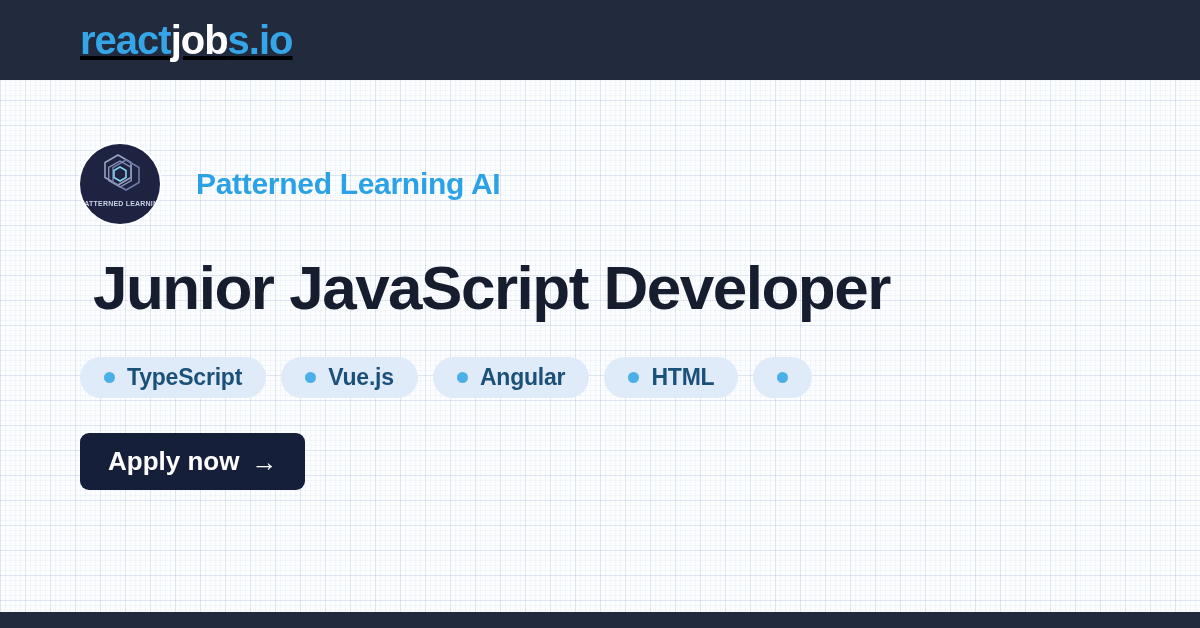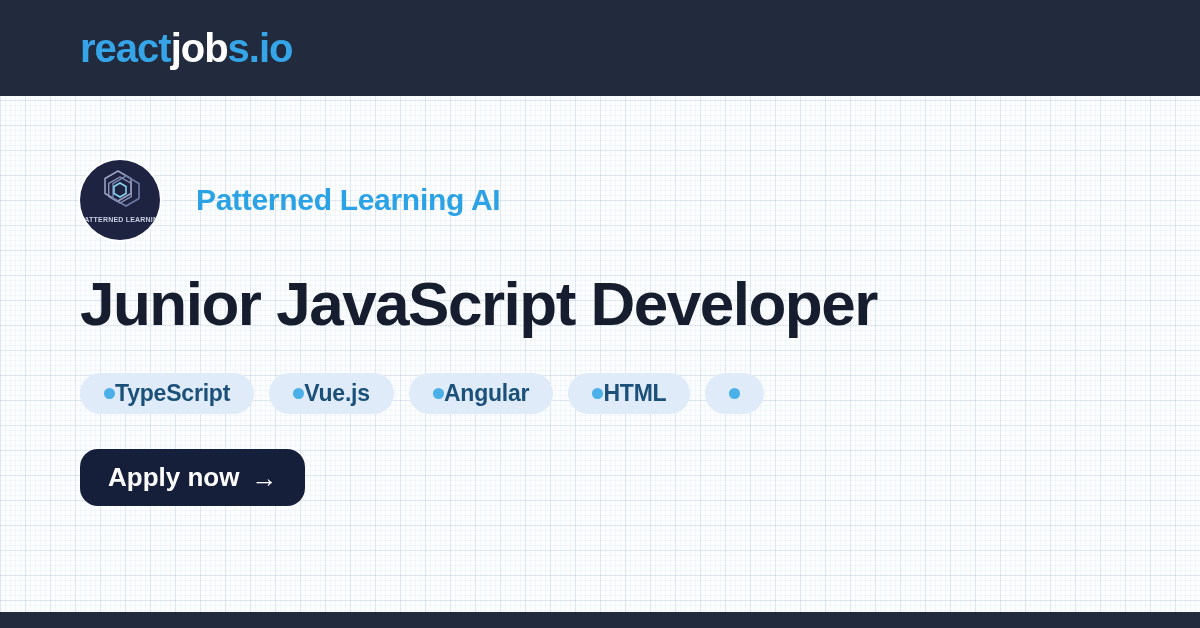--- a/index.html
+++ b/index.html
@@ -18,11 +18,12 @@
 
   
   .topbar {
-    height: 96px;
+    height: 80px;
     background: #212b3d;
     display: flex;
     align-items: center;
     padding: 8px 80px;
+    text-decoration: underline;
   }
   .site-logo {
     font-size: 40px;

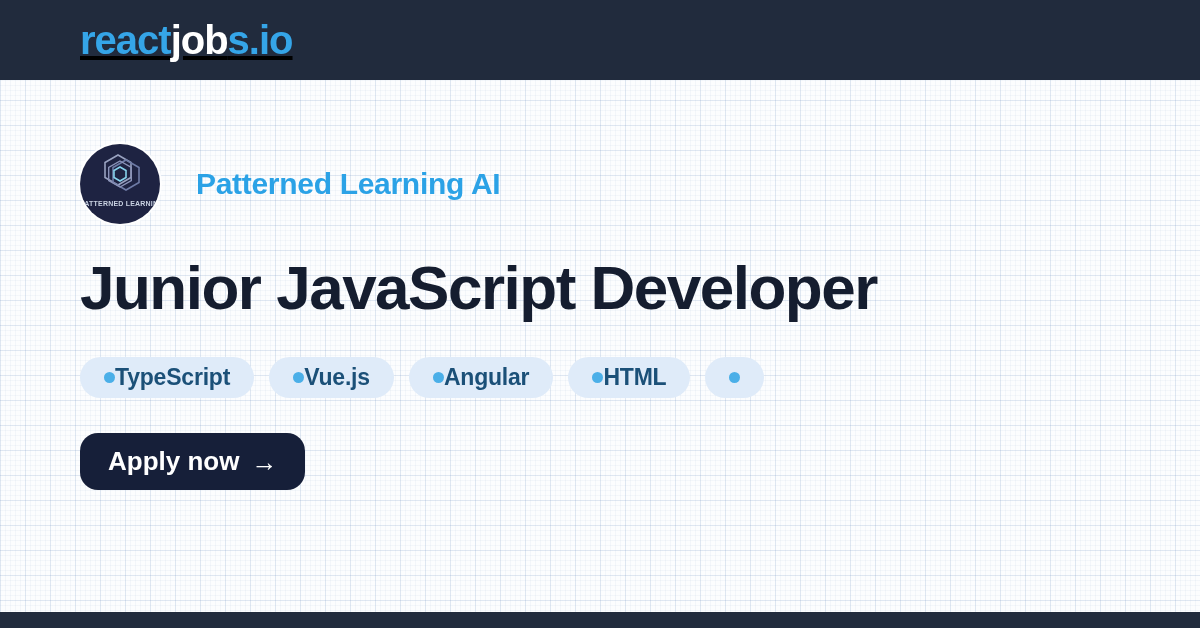--- a/index.html
+++ b/index.html
@@ -79,6 +79,7 @@
     font-weight: 800;
     letter-spacing: -1.5px;
     color: #151d2f;
+    margin-left: 13px;
   }
 
   

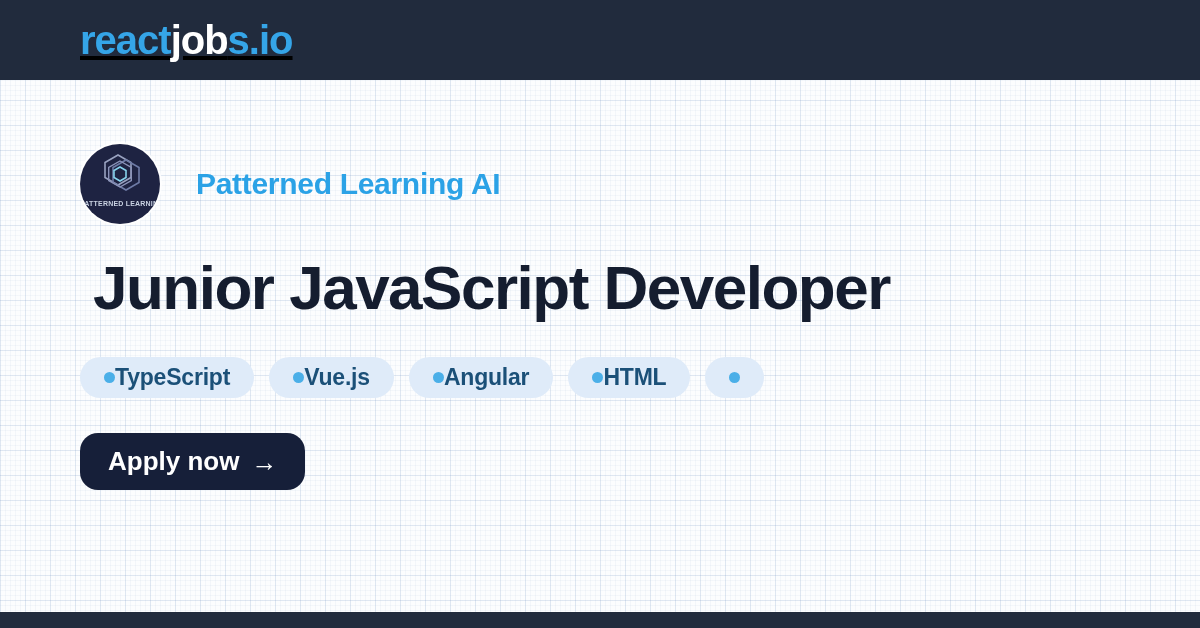--- a/index.html
+++ b/index.html
@@ -94,6 +94,7 @@
   .pill {
     display: inline-flex;
     align-items: center;
+    gap: 12px;
     background: #dfebf9;
     border-radius: 9999px;
     padding: 8px 24px;

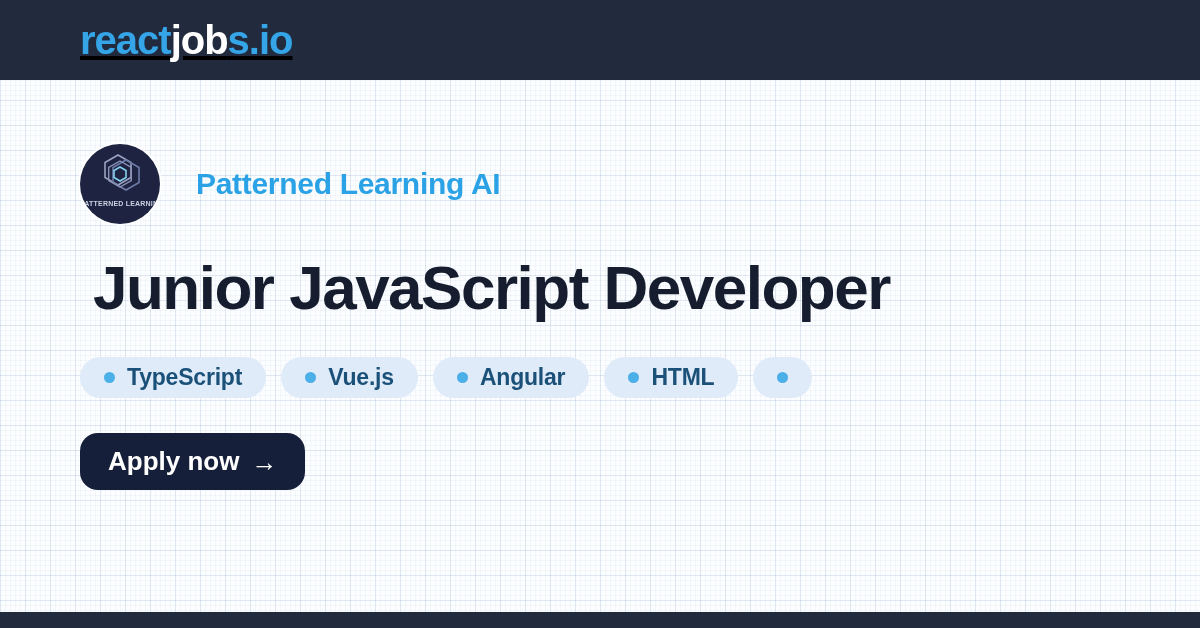--- a/index.html
+++ b/index.html
@@ -125,7 +125,7 @@
     background: #161f39;
     color: #ffffff;
     border: none;
-    border-radius: 18px;
+    border-radius: 9px;
     padding: 14px 28px;
     height: 57px;
     font-family: "Liberation Sans", sans-serif;

